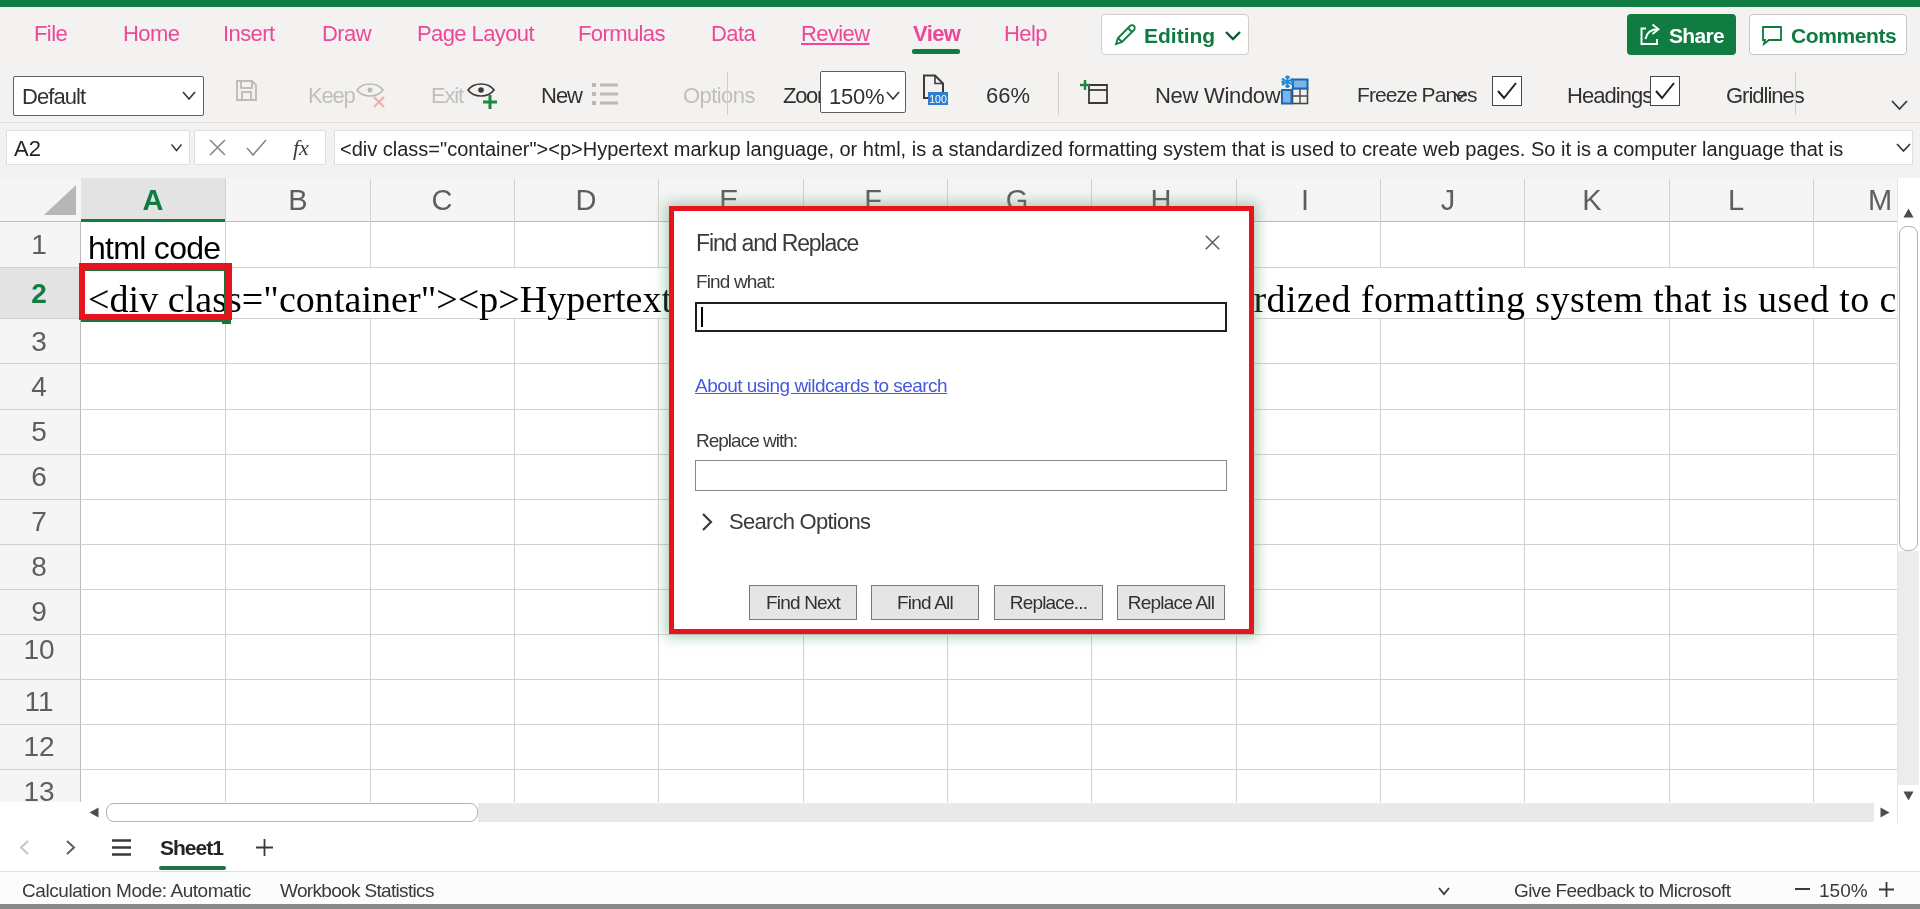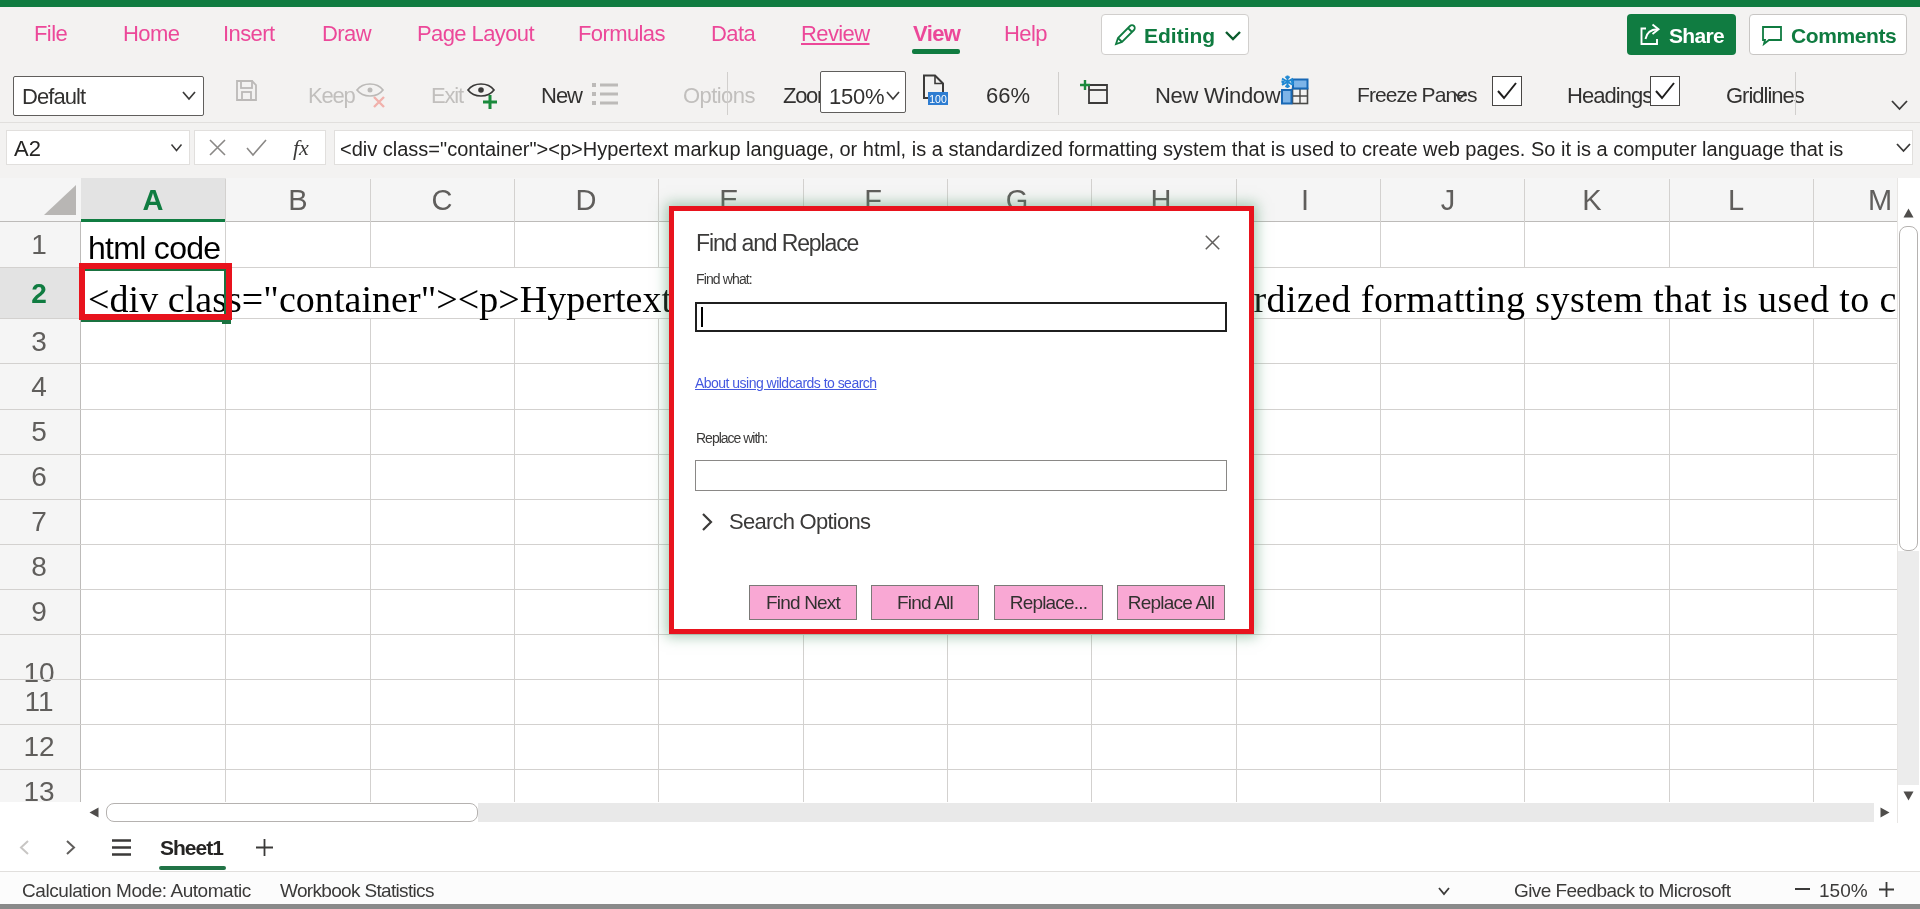--- a/index.html
+++ b/index.html
@@ -16,7 +16,7 @@
   .vline { position:absolute; width:1px; background:#d3d1cf; }
   .hline { position:absolute; height:1px; background:#d3d1cf; left:0; width:1897px; }
   .rown { position:absolute; left:0; width:78px; text-align:center; font-size:28px; color:#605e5c; }
-  .dlbl { position:absolute; font-size:14px; letter-spacing:-0.87px; color:#3b3a39; }
+  .dlbl { position:absolute; font-size:19px; letter-spacing:-0.87px; color:#3b3a39; }
   .btn { position:absolute; top:585px; height:35px; border:1px solid #7b7977; background:#f9a8d4;
          font-size:19px; letter-spacing:-0.8px; color:#323130; text-align:center; line-height:33px; }
 </style>

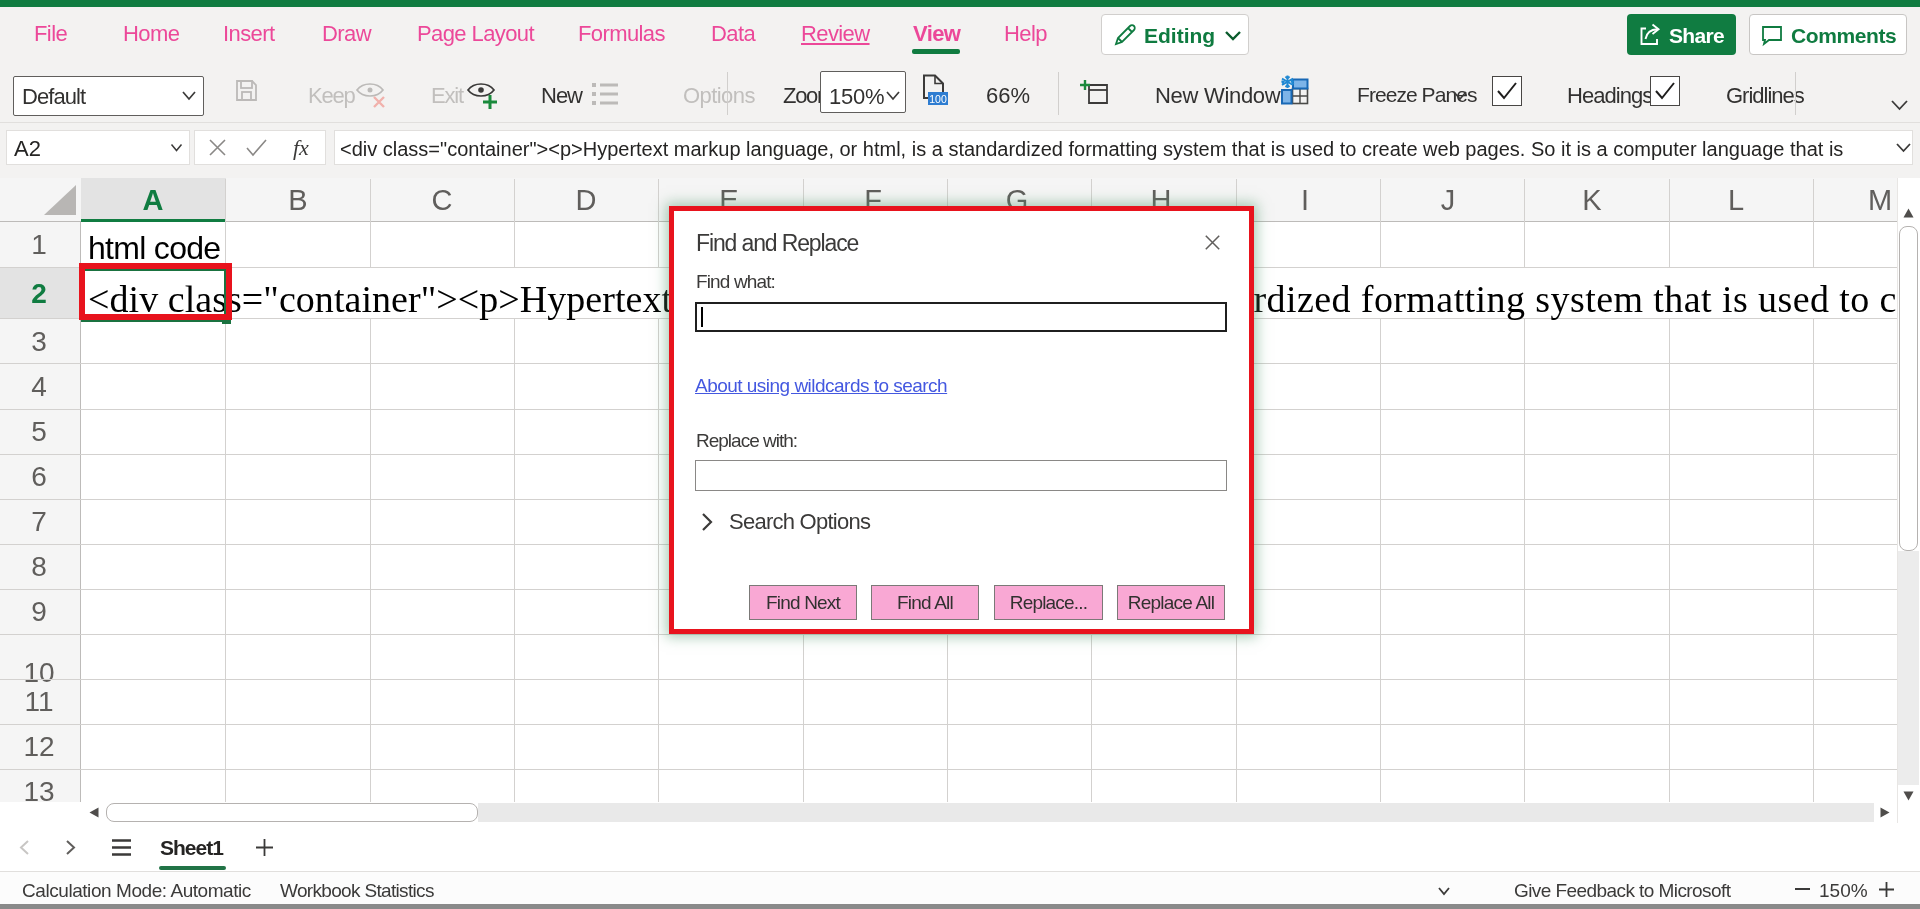--- a/index.html
+++ b/index.html
@@ -17,7 +17,7 @@
   .hline { position:absolute; height:1px; background:#d3d1cf; left:0; width:1897px; }
   .rown { position:absolute; left:0; width:78px; text-align:center; font-size:28px; color:#605e5c; }
   .dlbl { position:absolute; font-size:19px; letter-spacing:-0.87px; color:#3b3a39; }
-  .btn { position:absolute; top:585px; height:35px; border:1px solid #7b7977; background:#f9a8d4;
+  .btn { position:absolute; top:585px; height:35px; border:1px solid #7b7977; background:#e5e5e5;
          font-size:19px; letter-spacing:-0.8px; color:#323130; text-align:center; line-height:33px; }
 </style>
 </head>

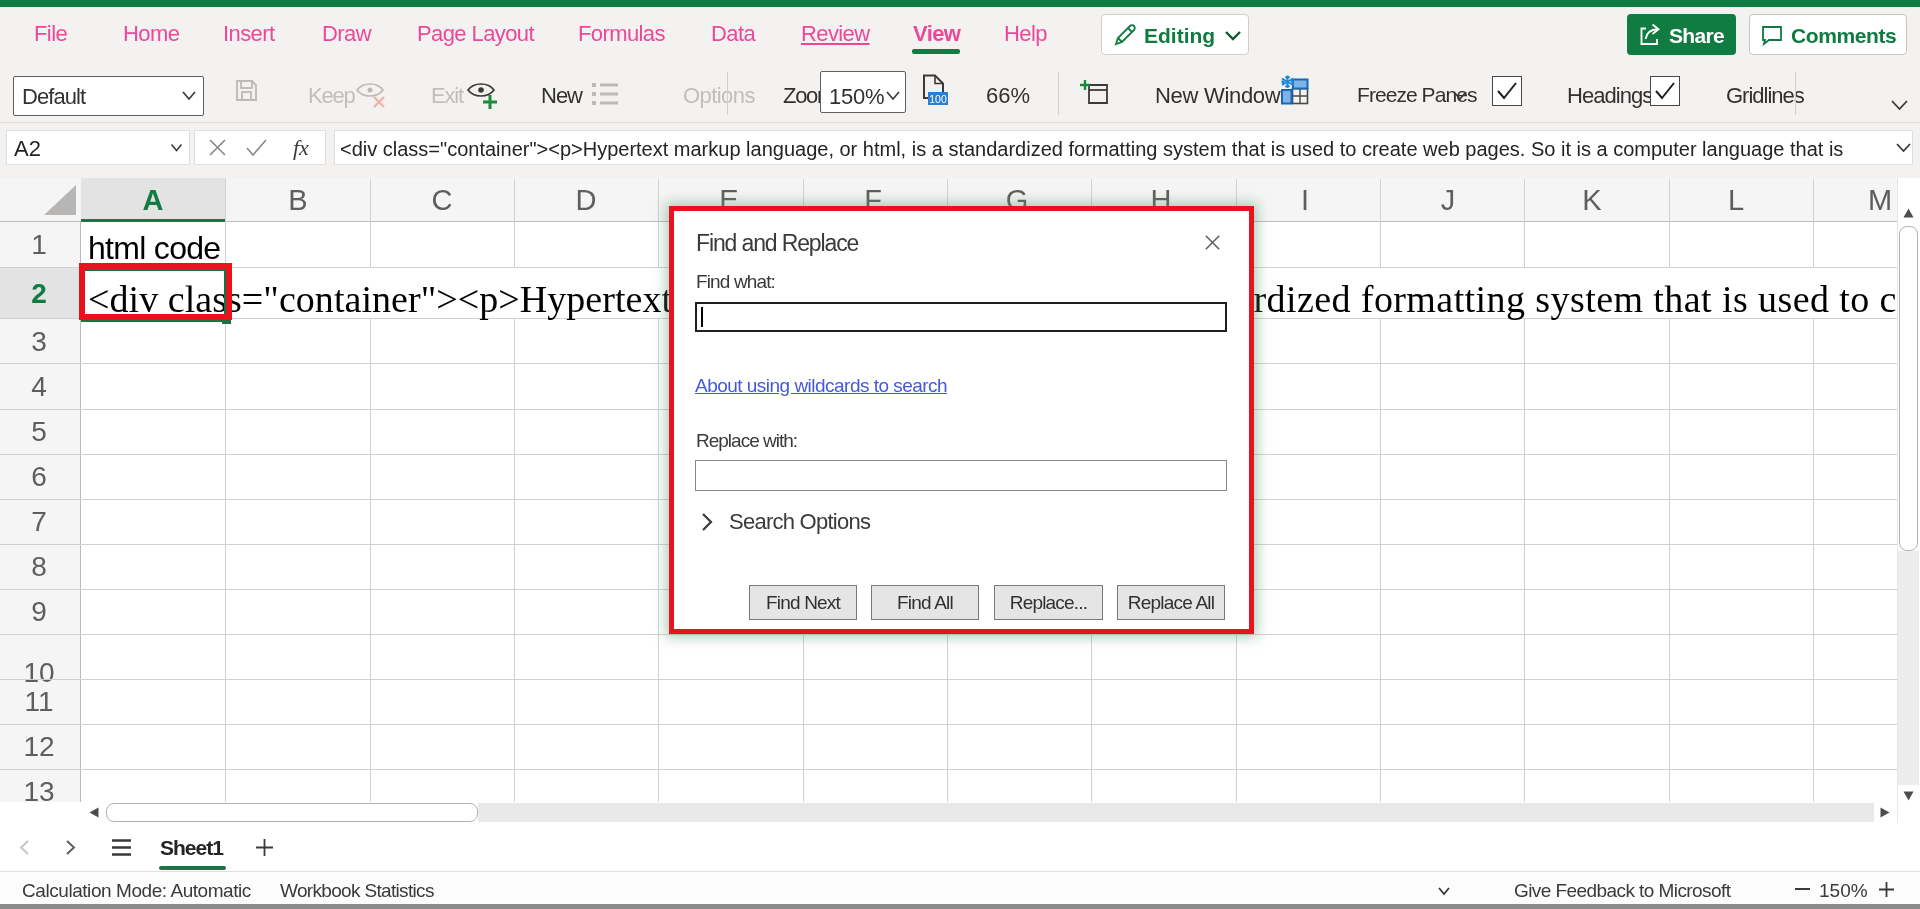--- a/index.html
+++ b/index.html
@@ -224,7 +224,7 @@
 <div class="rown" style="top:499px;height:45px;line-height:45px;">7</div>
 <div class="rown" style="top:544px;height:45px;line-height:45px;">8</div>
 <div class="rown" style="top:589px;height:45px;line-height:45px;">9</div>
-<div class="rown" style="top:635px;height:44px;line-height:44px;margin-top:16px;">10</div>
+<div class="rown" style="top:612px;height:44px;line-height:44px;margin-top:16px;">10</div>
 <div class="rown" style="top:679px;height:45px;line-height:45px;">11</div>
 <div class="rown" style="top:724px;height:45px;line-height:45px;">12</div>
 <div class="rown" style="top:769px;height:45px;line-height:45px;">13</div>

